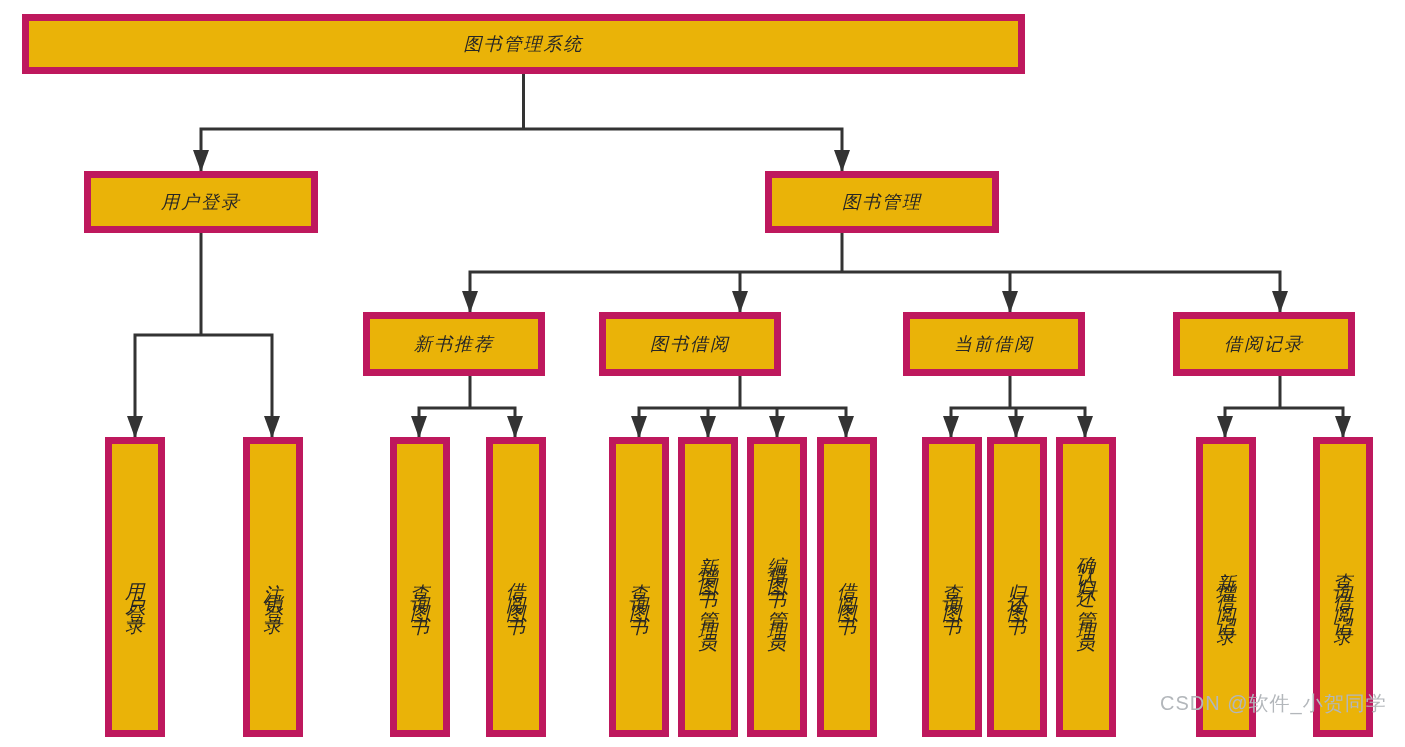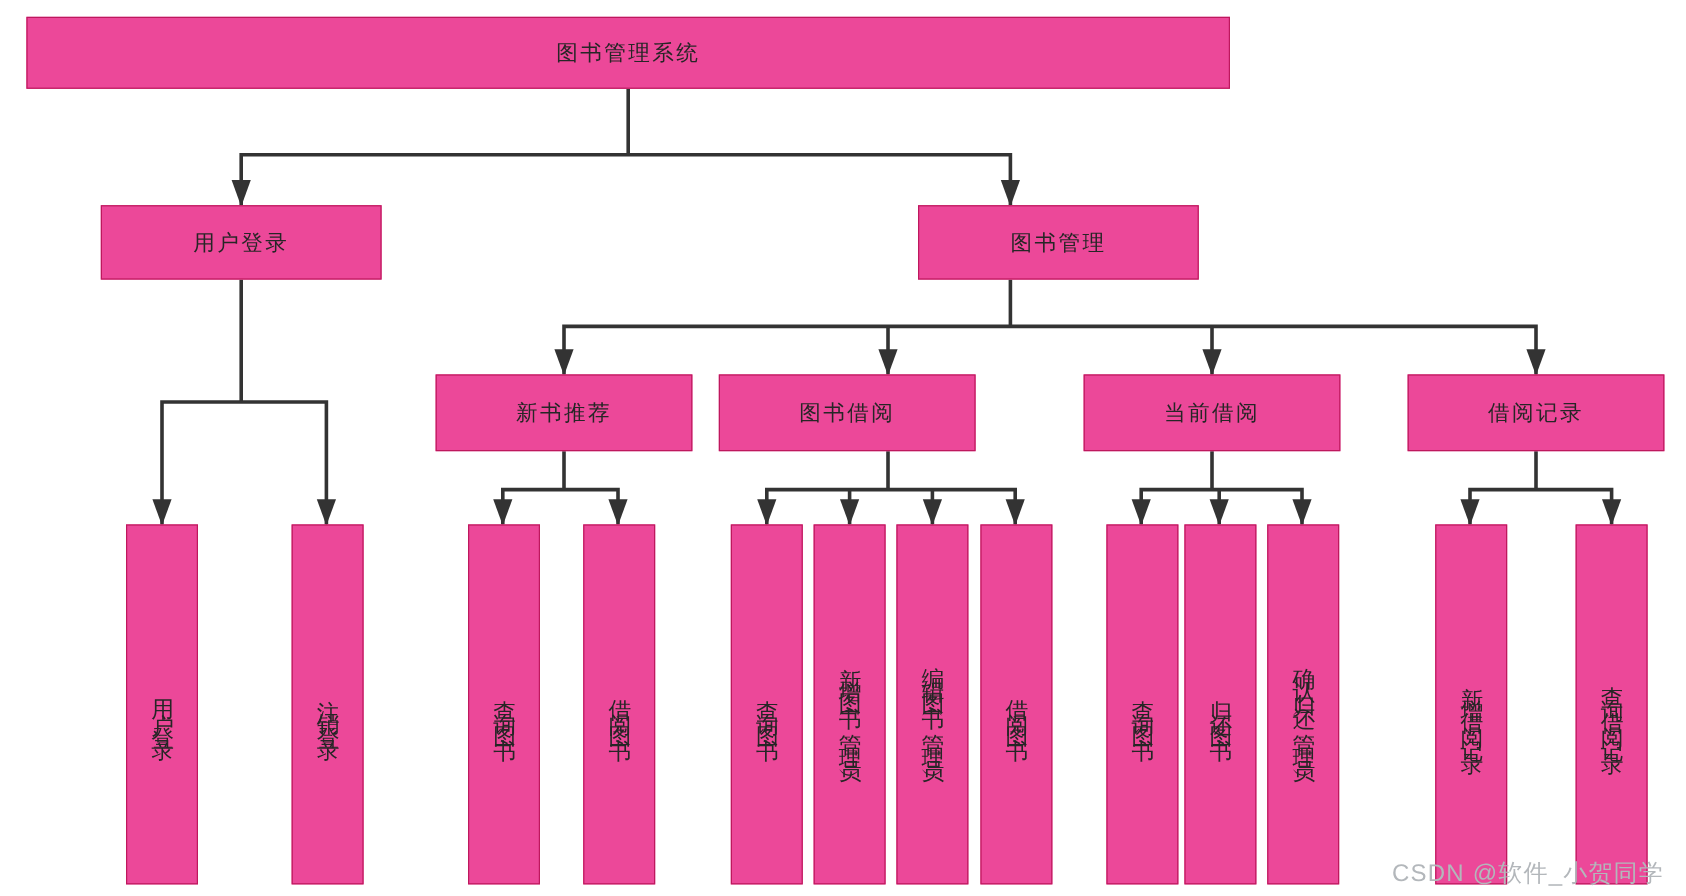--- a/index.html
+++ b/index.html
@@ -24,14 +24,15 @@
   .node {
     position: absolute;
     box-sizing: border-box;
-    border: 1px solid #be185d;
-    background: #ec4899;
+    border: 7px solid #be185d;
+    background: #eab308;
     display: flex;
     align-items: center;
     justify-content: center;
     color: #262626;
     letter-spacing: 2px;
     font-size: 18px;
+    font-style: italic;
   }
   .node.root {
     left: 22px; top: 14px; width: 1003px; height: 60px;

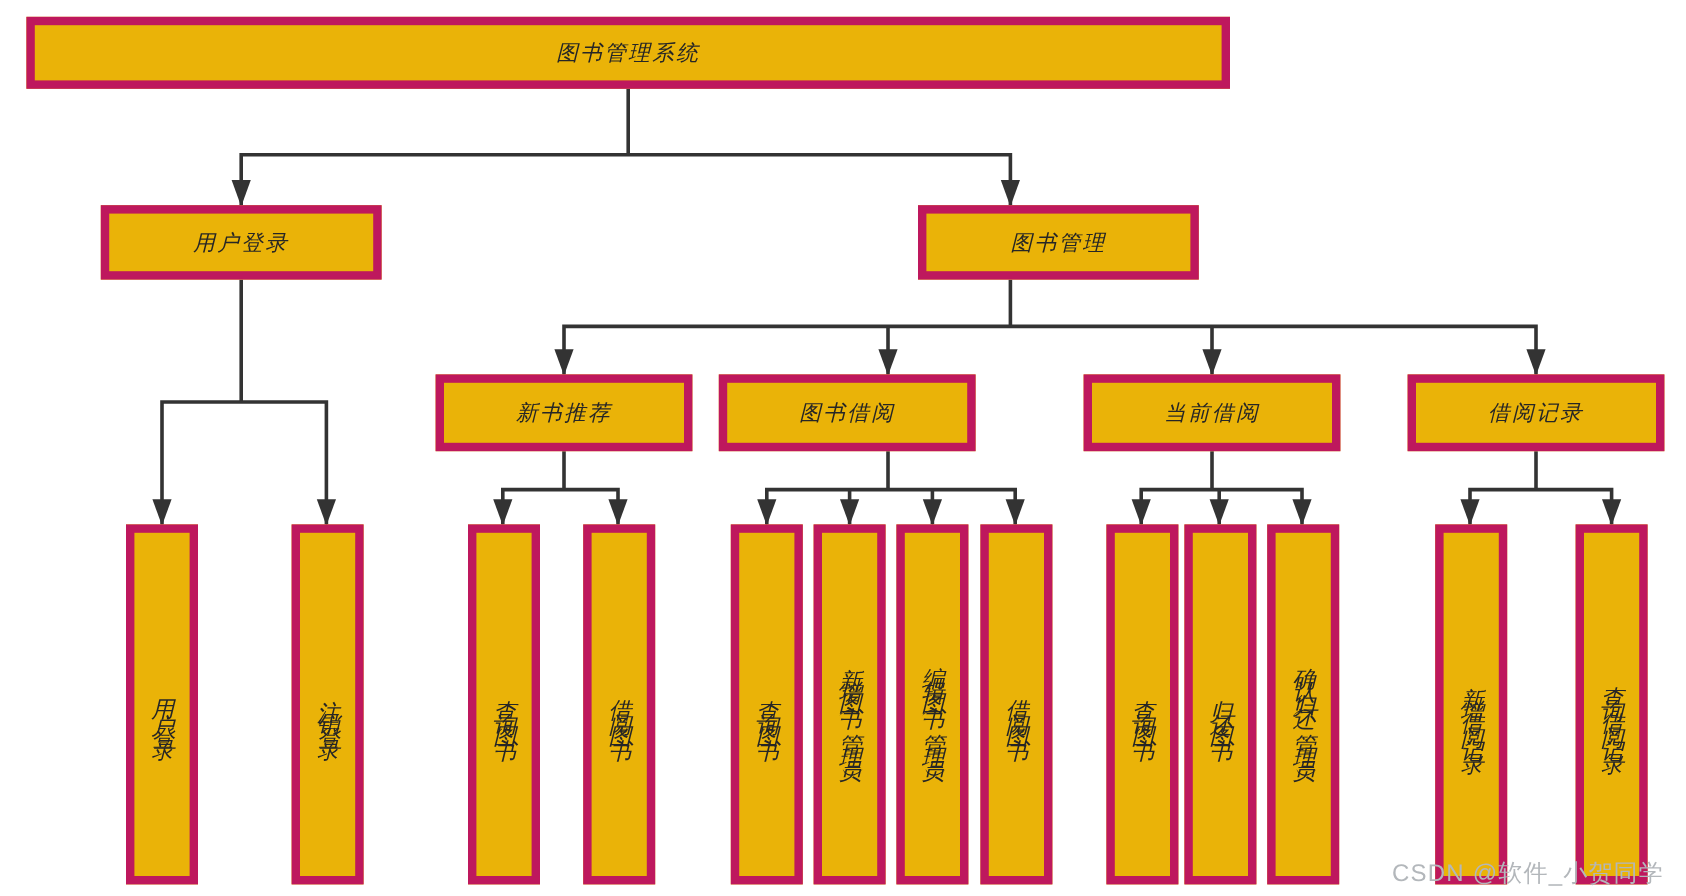--- a/index.html
+++ b/index.html
@@ -41,7 +41,7 @@
     top: 171px; width: 234px; height: 62px;
   }
   .node.lvl3 {
-    top: 312px; width: 214px; height: 64px;
+    top: 312px; width: 182px; height: 64px;
   }
   .node.leaf {
     top: 437px; width: 60px; height: 300px;

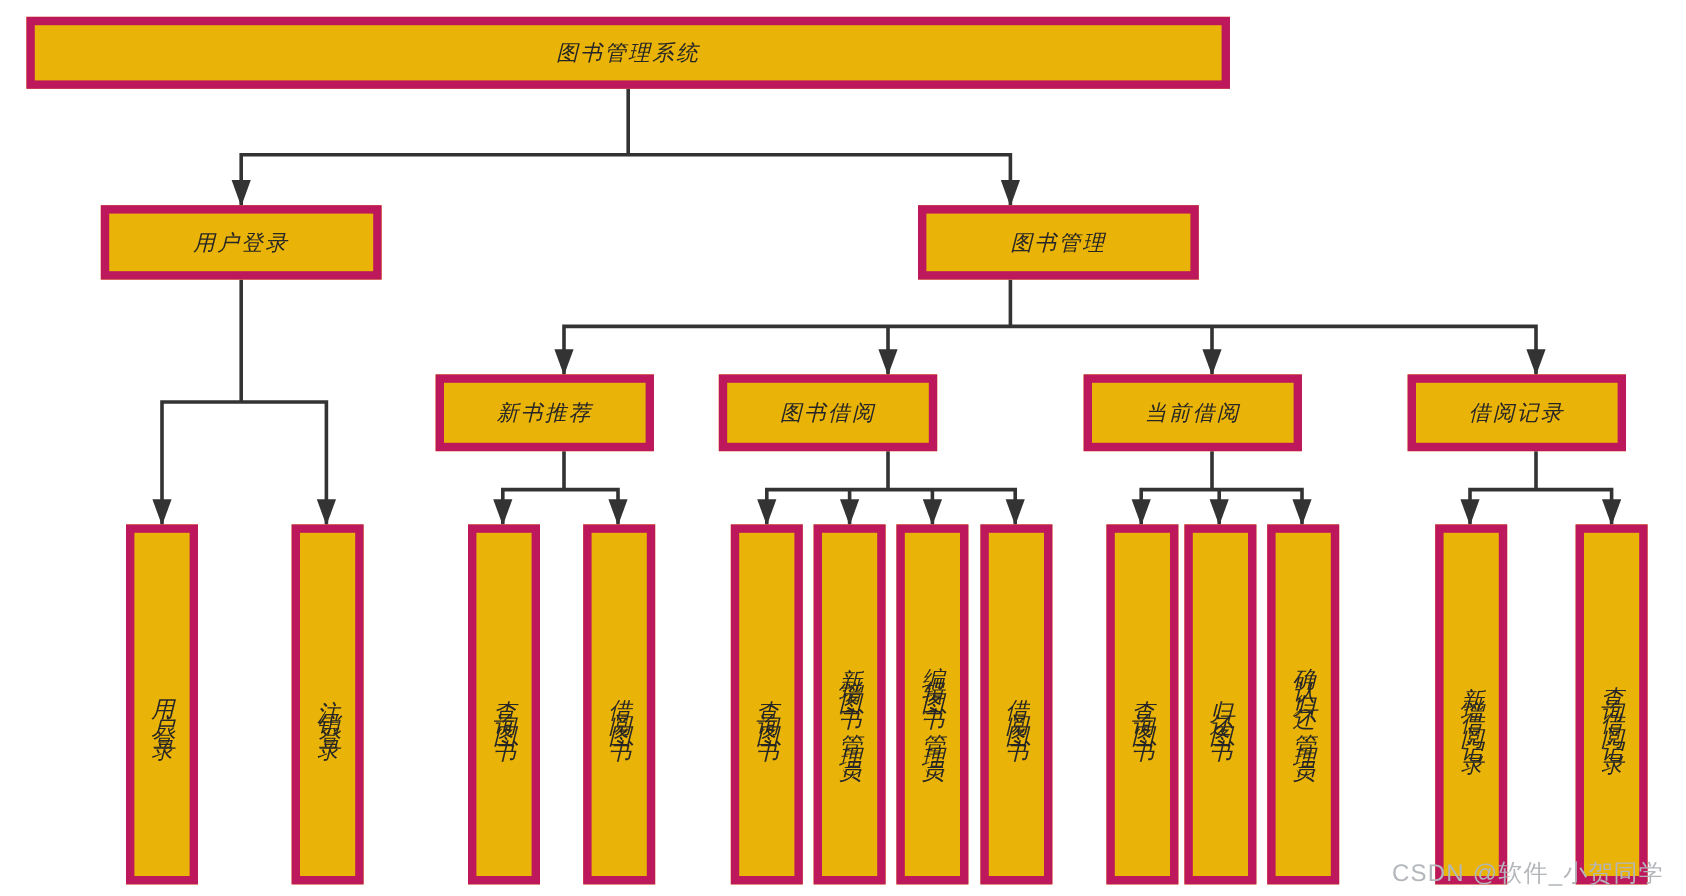--- a/index.html
+++ b/index.html
@@ -55,7 +55,7 @@
   .watermark {
     position: absolute;
     left: 1160px;
-    top: 714px;
+    top: 690px;
     width: 245px;
     font-size: 20px;
     letter-spacing: 1px;

